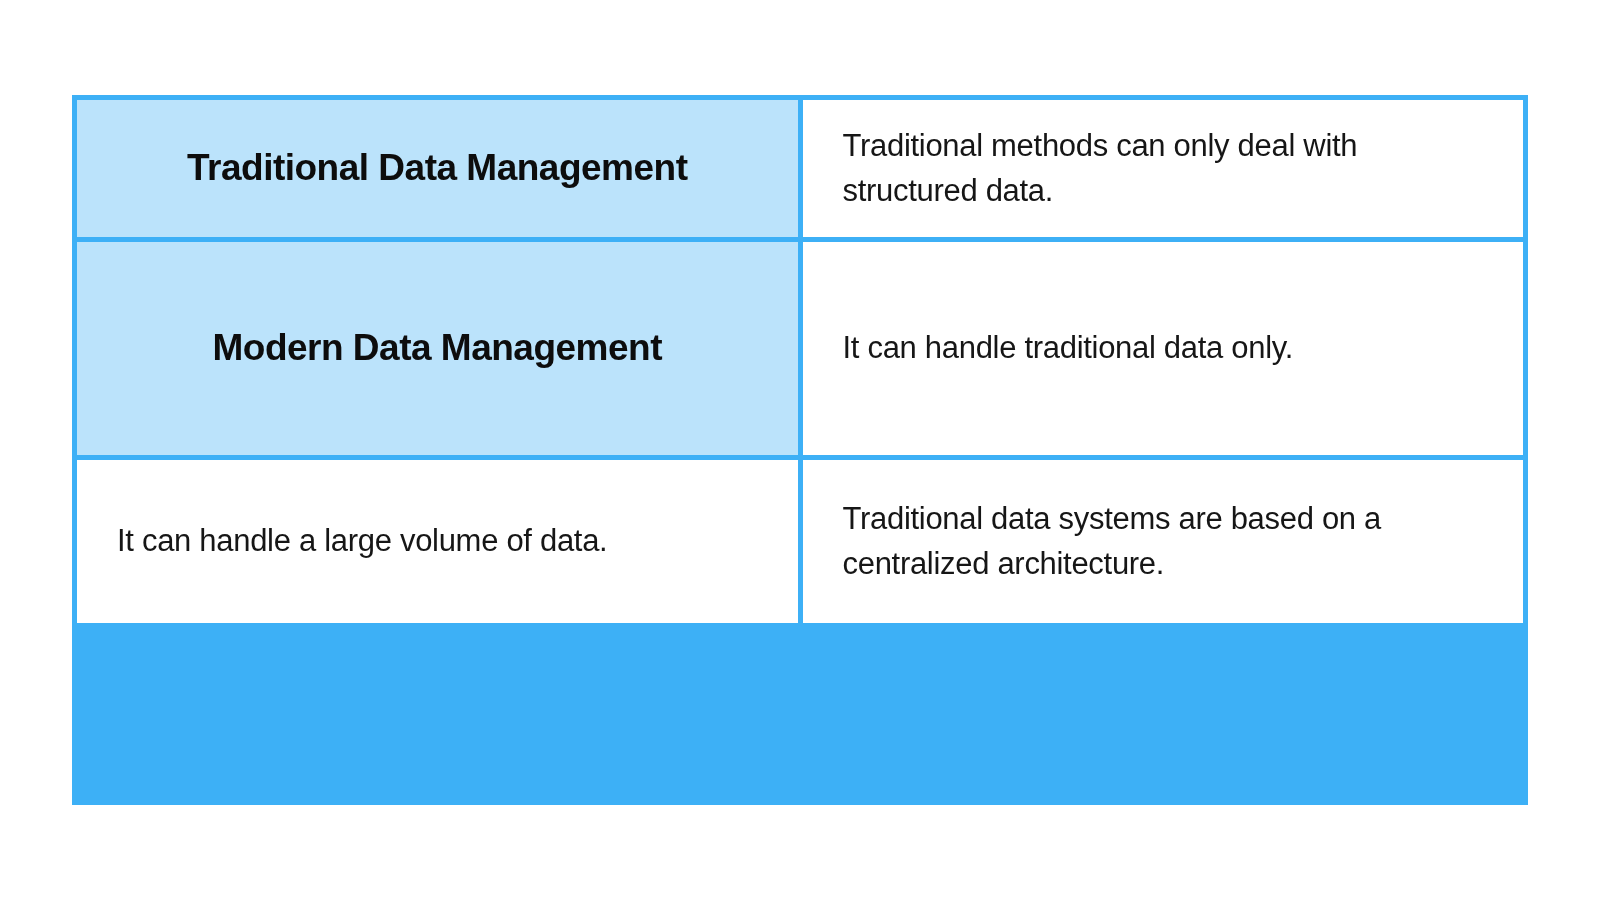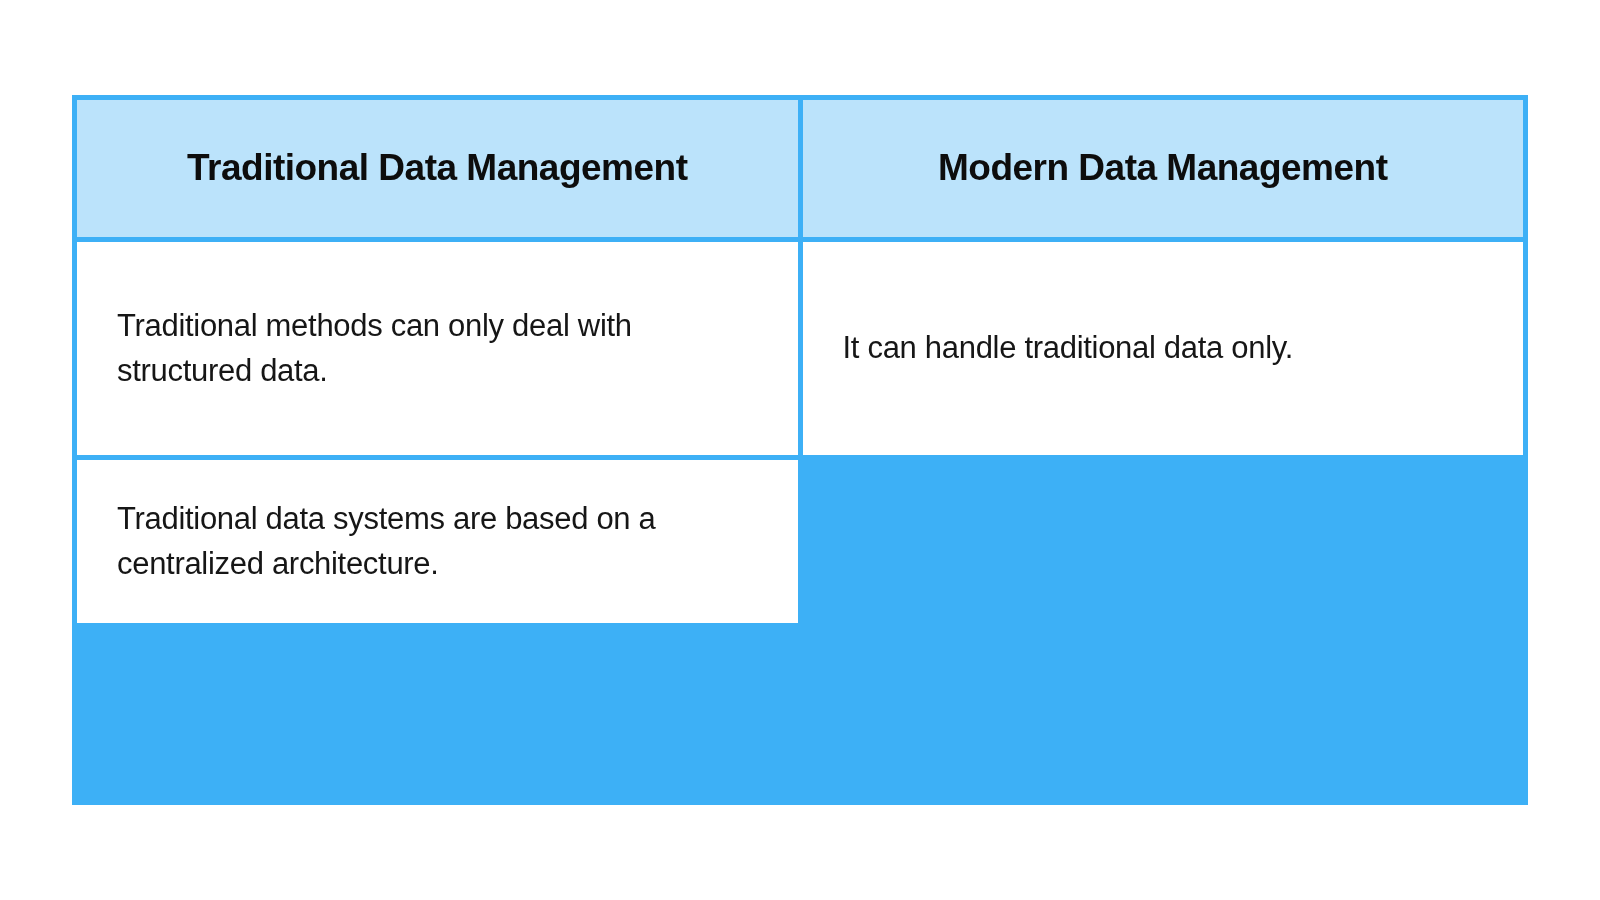--- a/index.html
+++ b/index.html
@@ -52,13 +52,13 @@
   <div class="cell header">
     <span class="txt">Traditional Data Management</span>
   </div>
-  <div class="cell header">
-    <span class="txt">Modern Data Management</span>
-  </div>
-
   <div class="cell">
     <span class="txt">Traditional methods can only deal with
 structured data.</span>
+  </div>
+
+  <div class="cell header">
+    <span class="txt">Modern Data Management</span>
   </div>
 
   <div class="cell">

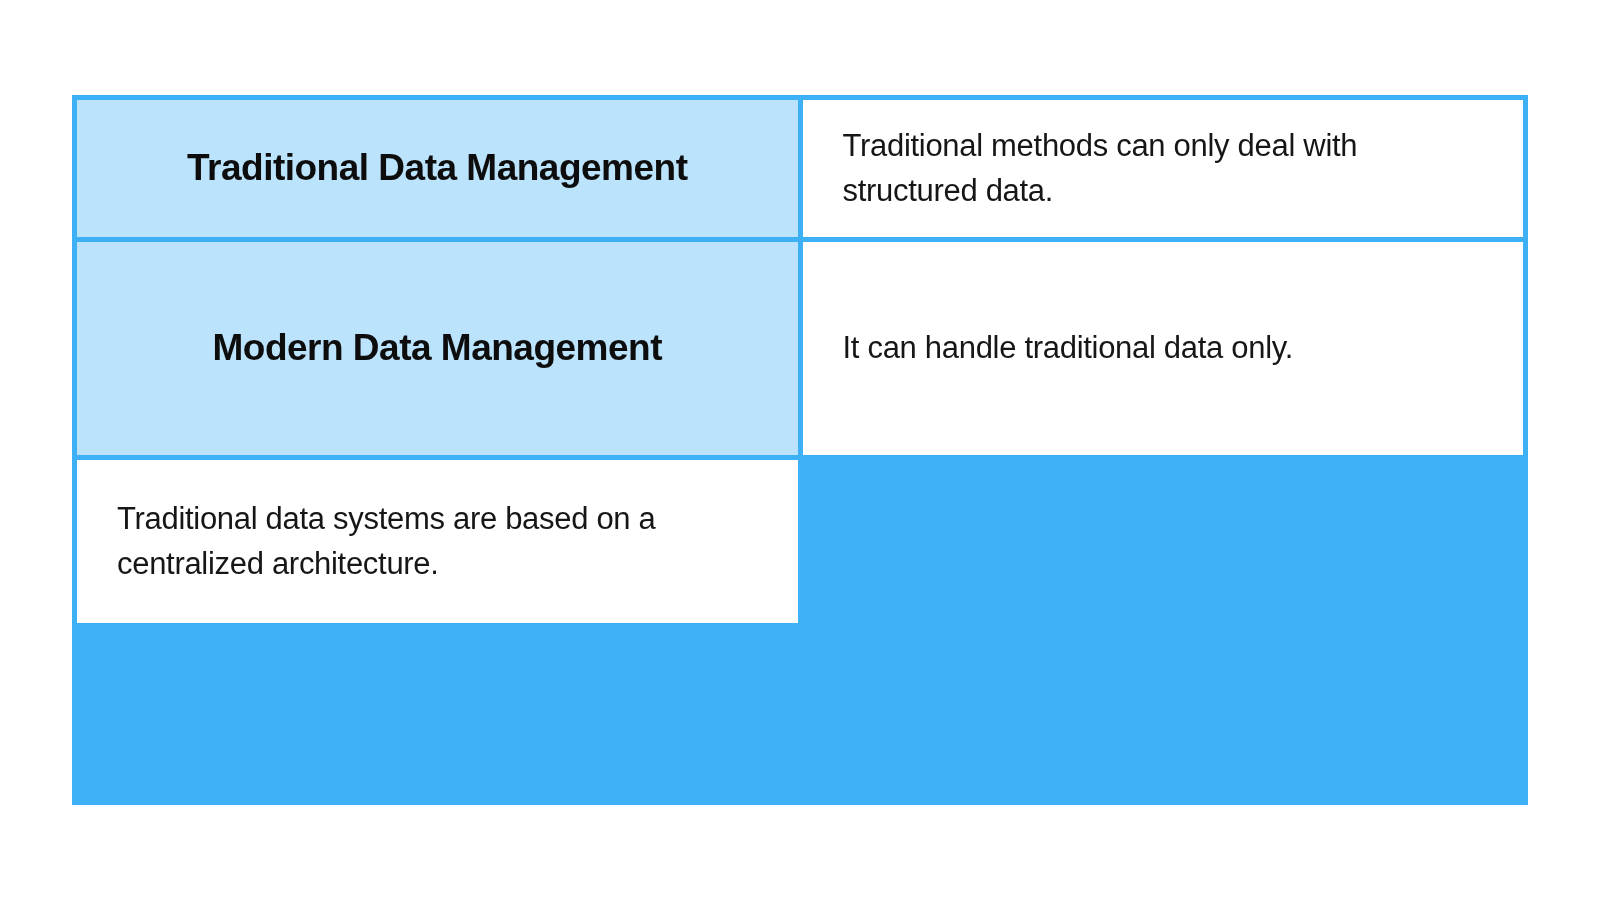--- a/index.html
+++ b/index.html
@@ -64,6 +64,9 @@
   <div class="cell">
     <span class="txt">It can handle traditional data only.</span>
   </div>
+  <div class="cell">
+    <span class="txt">It can handle a large volume of data.</span>
+  </div>
 
   <div class="cell">
     <span class="txt">Traditional data systems are based on a

